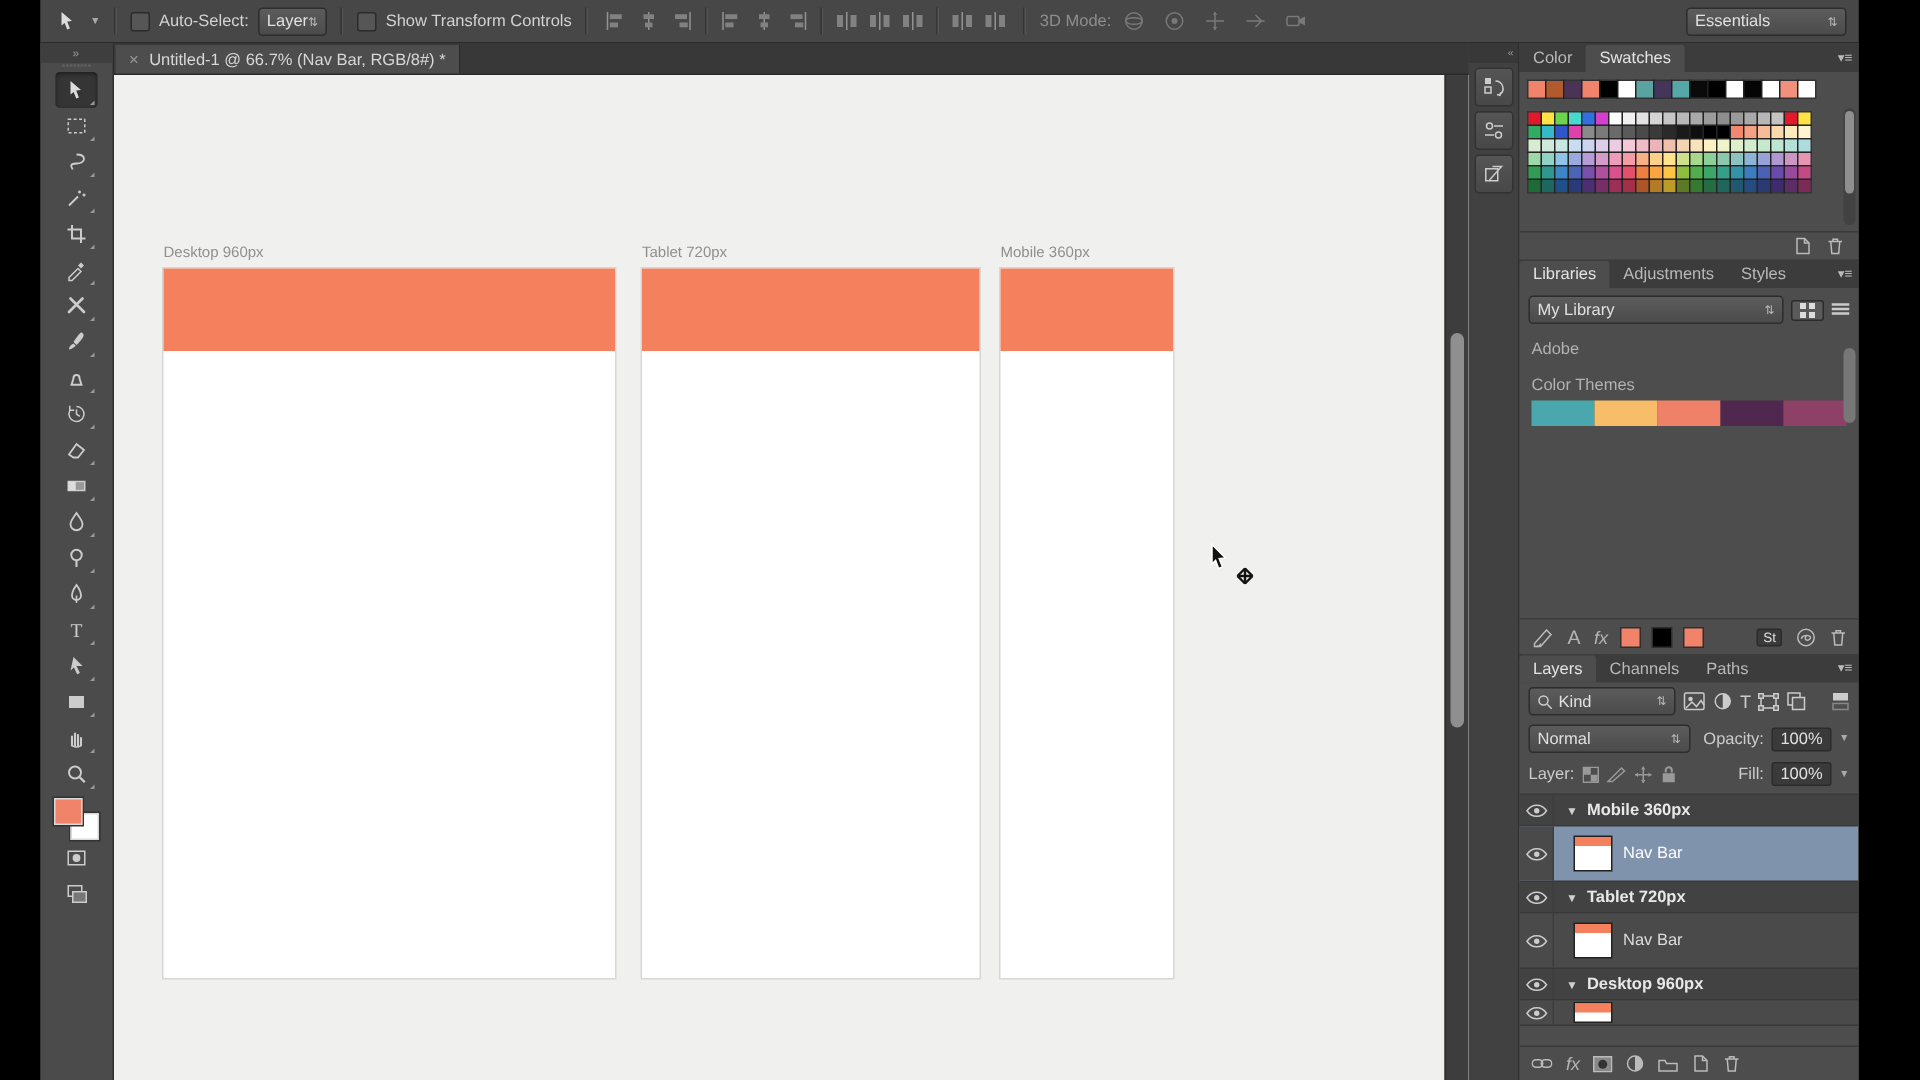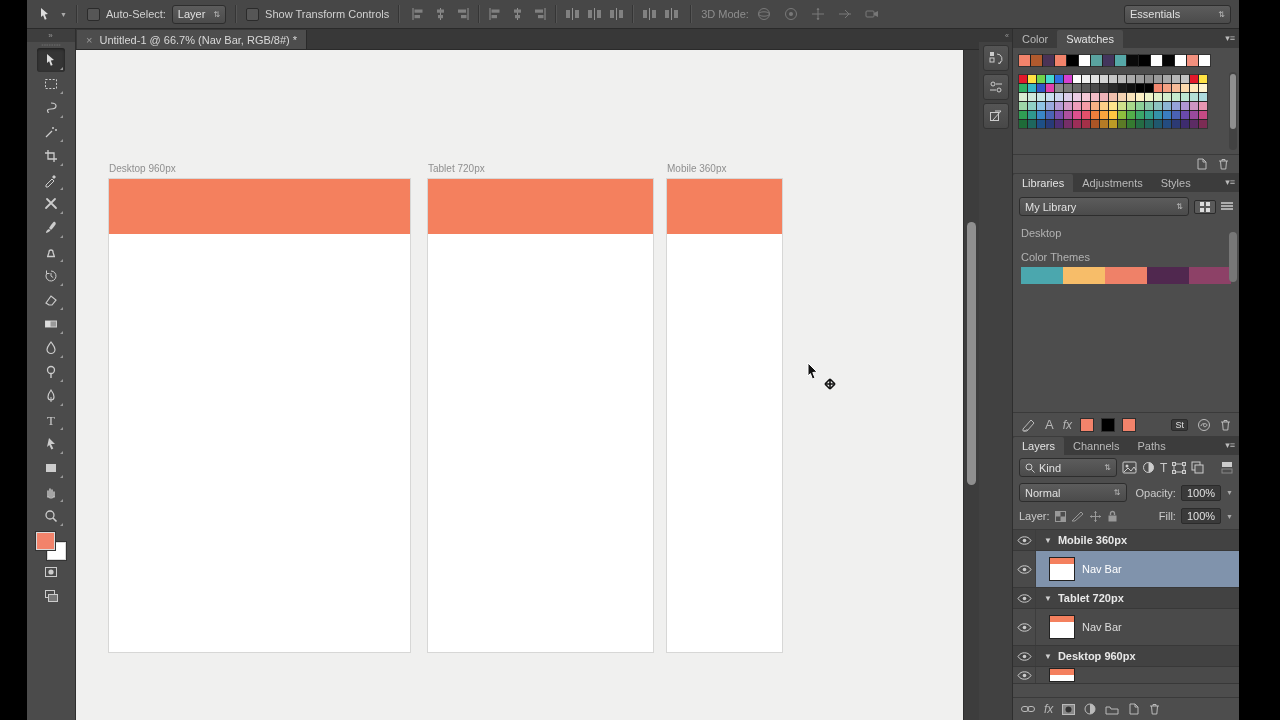--- a/index.html
+++ b/index.html
@@ -13,7 +13,7 @@
   
   .optionsbar{height:28px;background:#474747;border-bottom:1px solid #2a2a2a;display:flex;align-items:center;gap:6px;padding:0 8px;flex:none;font-size:11px;color:#d2d2d2;}
   .chk{width:11px;height:11px;background:#565656;border:1px solid #2b2b2b;border-radius:2px;flex:none;}
-  .dd{background:linear-gradient(#5c5c5c,#4b4b4b);border:1px solid #2d2d2d;border-radius:3px;height:17px;display:flex;align-items:center;padding:0 5px;gap:8px;font-size:11px;color:#e0e0e0;}
+  .dd{background:linear-gradient(#5c5c5c,#4b4b4b);border:1px solid #2d2d2d;border-radius:3px;height:17px;display:flex;align-items:center;padding:0 5px;font-size:11px;color:#e0e0e0;}
   .dd .ar{font-size:8px;color:#bbb;}
   .sep{width:1px;height:18px;background:#353535;border-right:1px solid #555;margin:0 3px;flex:none;}
   .oicon{width:19px;height:18px;display:flex;align-items:center;justify-content:center;flex:none;}

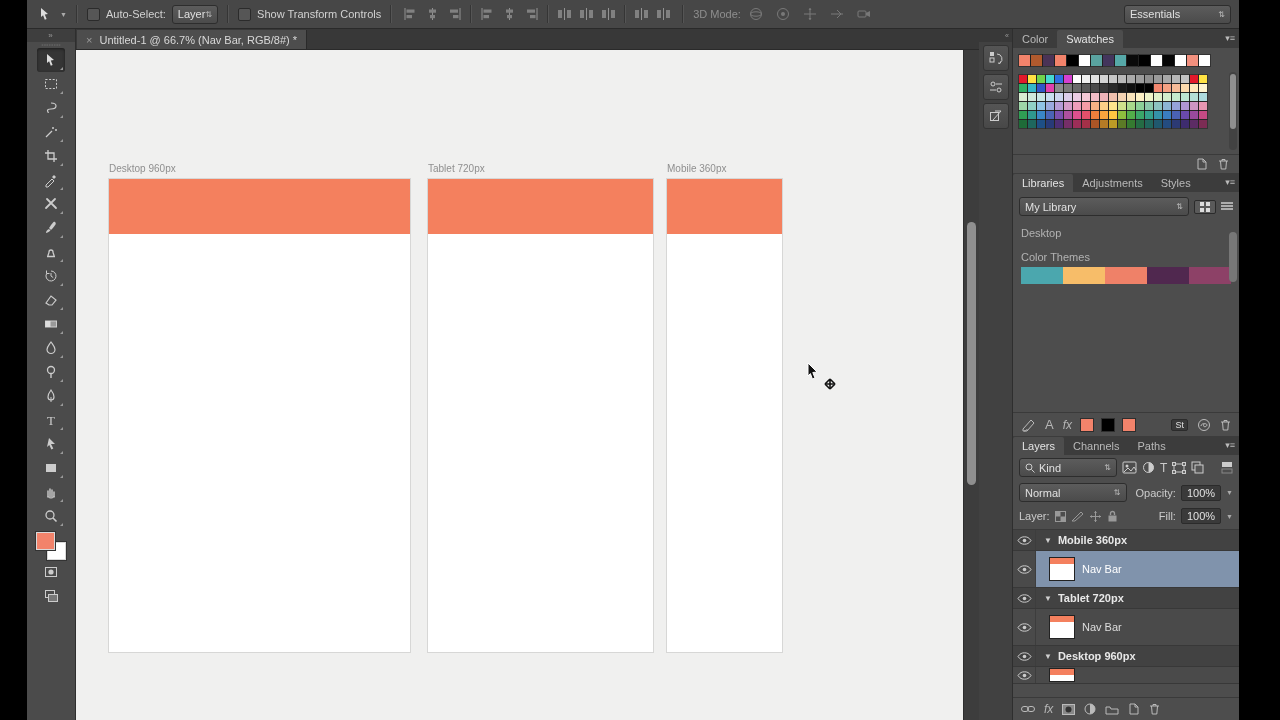--- a/index.html
+++ b/index.html
@@ -506,7 +506,7 @@
                   </svg>
                 </span>
           </div>
-          <div class="slabel">Desktop</div>
+          <div class="slabel">Adobe</div>
           <div class="slabel" style="margin-top:12px">Color Themes</div>
           <div class="themerow" id="theme-row">
                 <div style="background: rgb(75, 167, 174);"></div>

